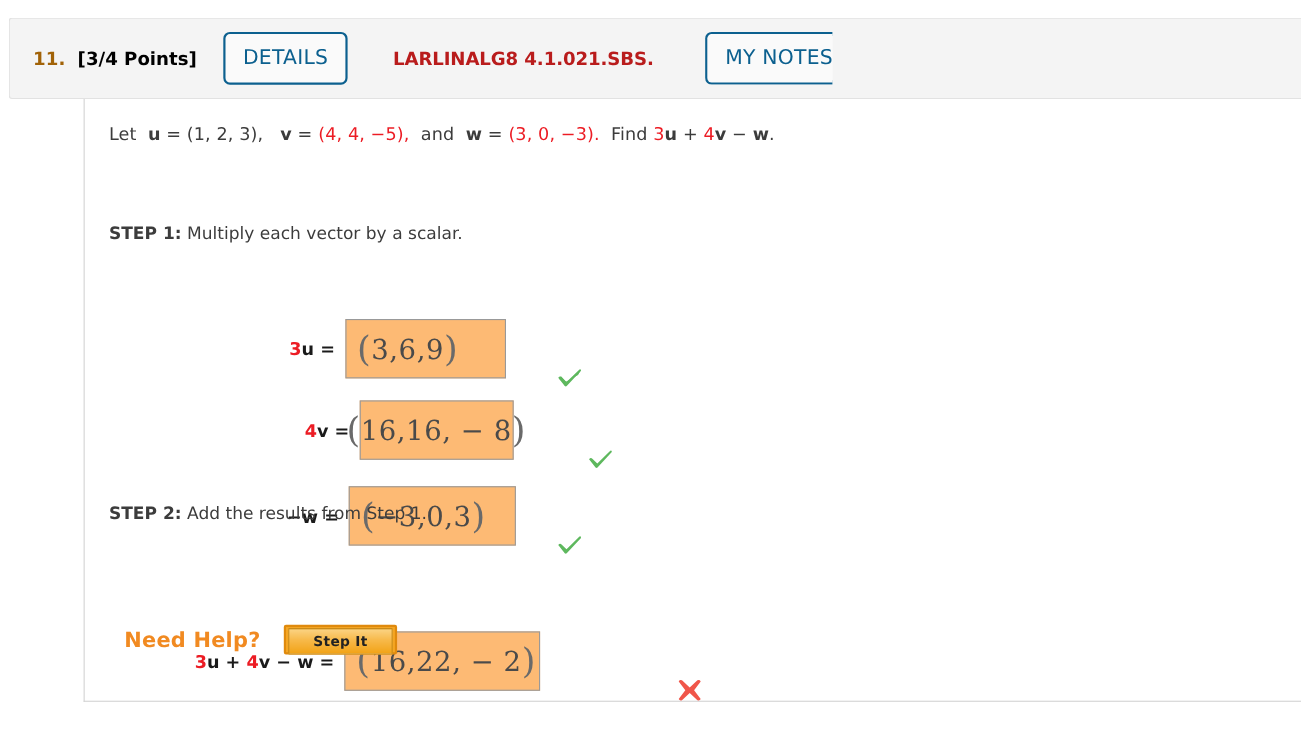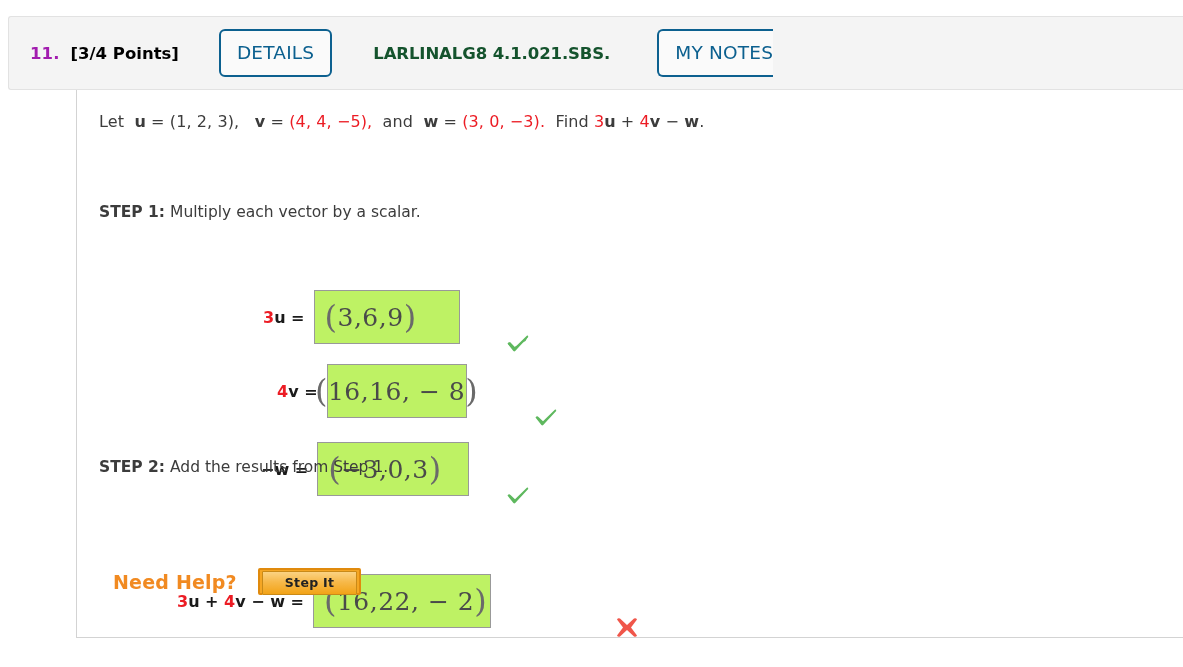--- a/index.html
+++ b/index.html
@@ -34,7 +34,7 @@
   .qnum {
     font-size: 16.5px;
     font-weight: bold;
-    color: #a21caf;
+    color: #a16207;
     margin-left: 21px;
     letter-spacing: .1px;
     white-space: nowrap;

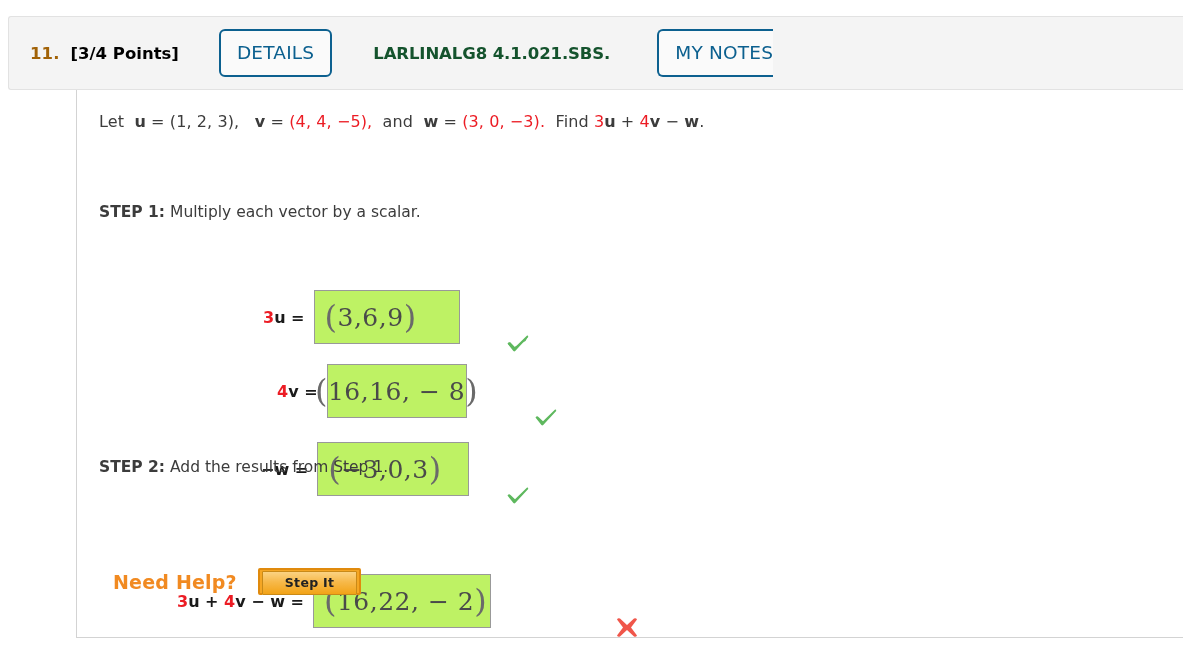--- a/index.html
+++ b/index.html
@@ -62,7 +62,7 @@
     cursor: pointer;
     display: inline-block;
   }
-  #details-button { margin-left: 40px; }
+  #details-button { margin-left: 24px; }
   #previous-answers-button { margin-left: 16px; }
   .textbook-code {
     font-size: 16.5px;

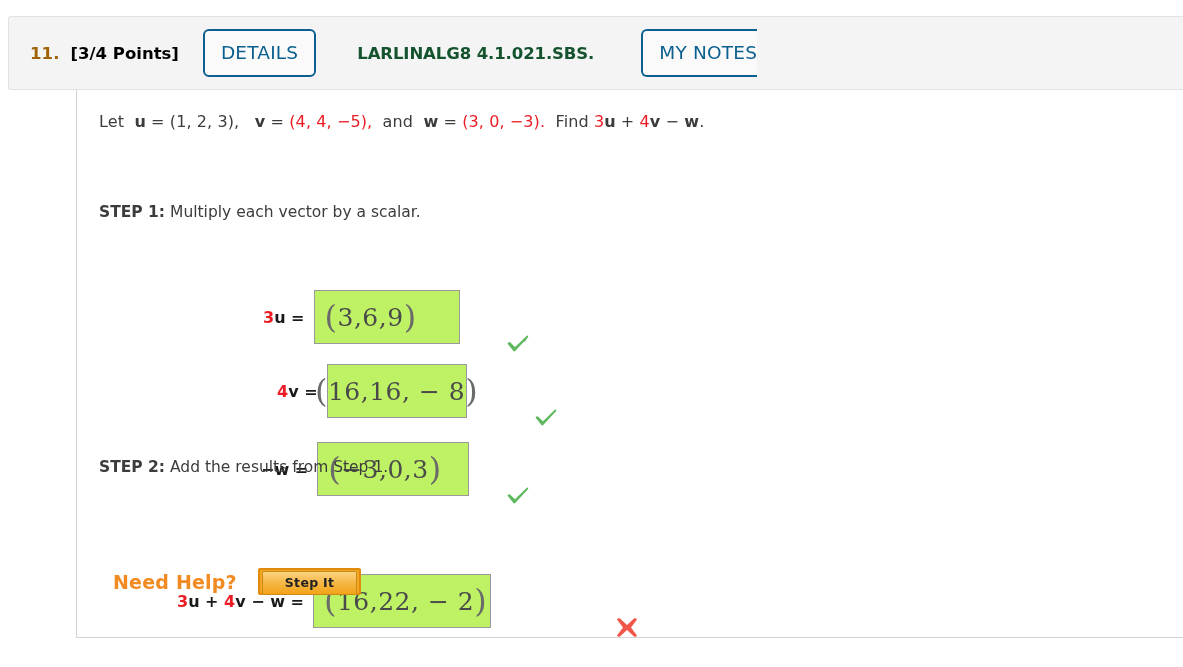--- a/index.html
+++ b/index.html
@@ -67,7 +67,7 @@
   .textbook-code {
     font-size: 16.5px;
     font-weight: bold;
-    color: #14532d;
+    color: #b91c1c;
     margin-left: 41px;
     letter-spacing: -.1px;
     white-space: nowrap;

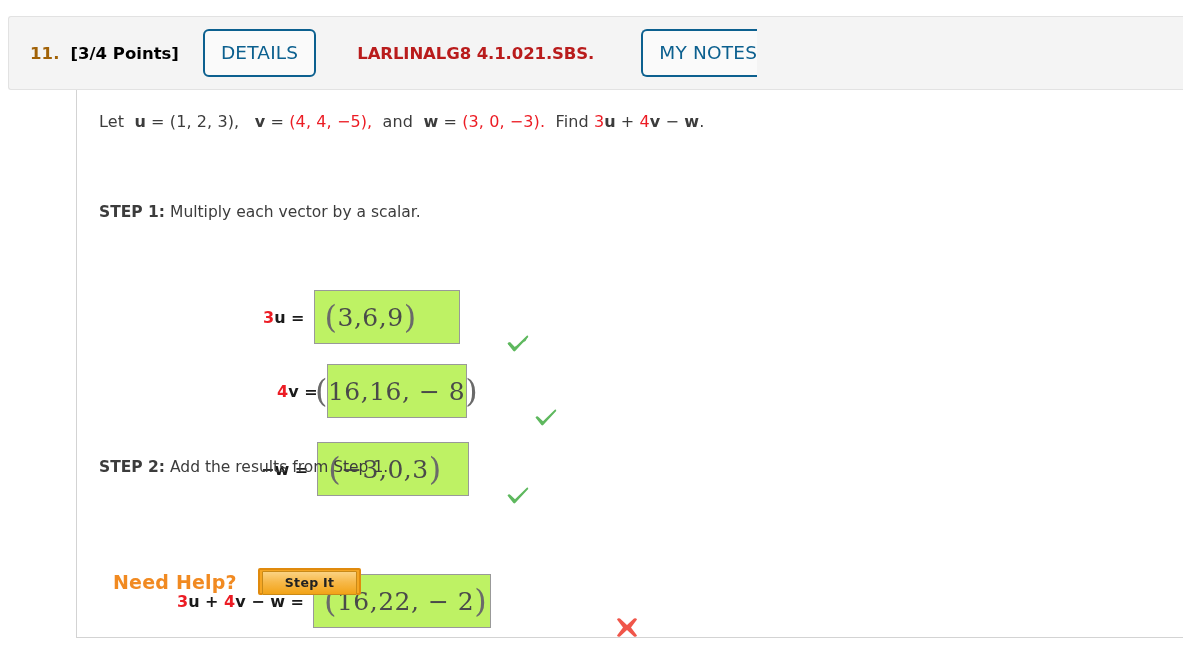--- a/index.html
+++ b/index.html
@@ -130,7 +130,7 @@
   }
   .ansbox {
     border: 1px solid #999999;
-    background: #bef264;
+    background: #fdba74;
     box-sizing: border-box;
     display: flex;
     align-items: center;

